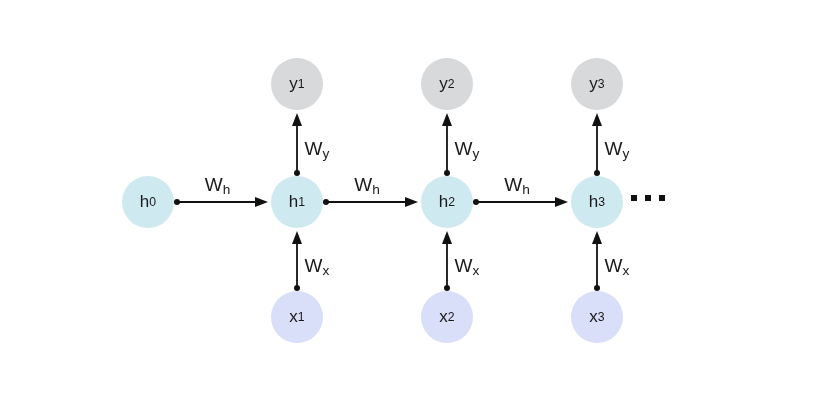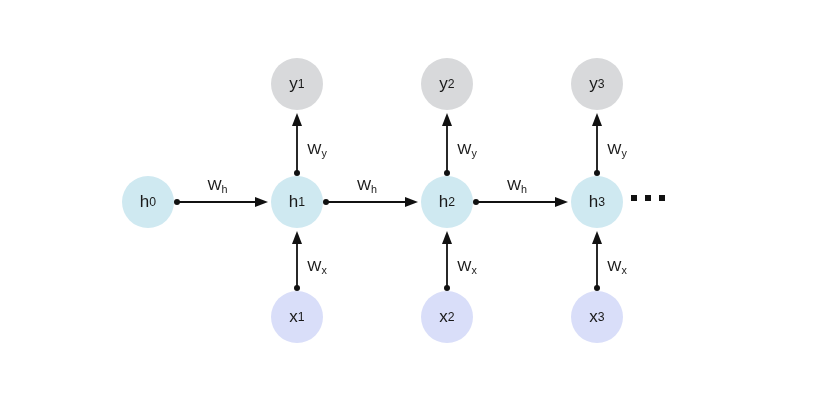--- a/index.html
+++ b/index.html
@@ -43,7 +43,7 @@
   .edge-label {
     position: absolute;
     transform: translate(-50%, -50%);
-    font-size: 15px;
+    font-size: 19px;
     color: #1a1a1a;
     white-space: nowrap;
     line-height: 1;

